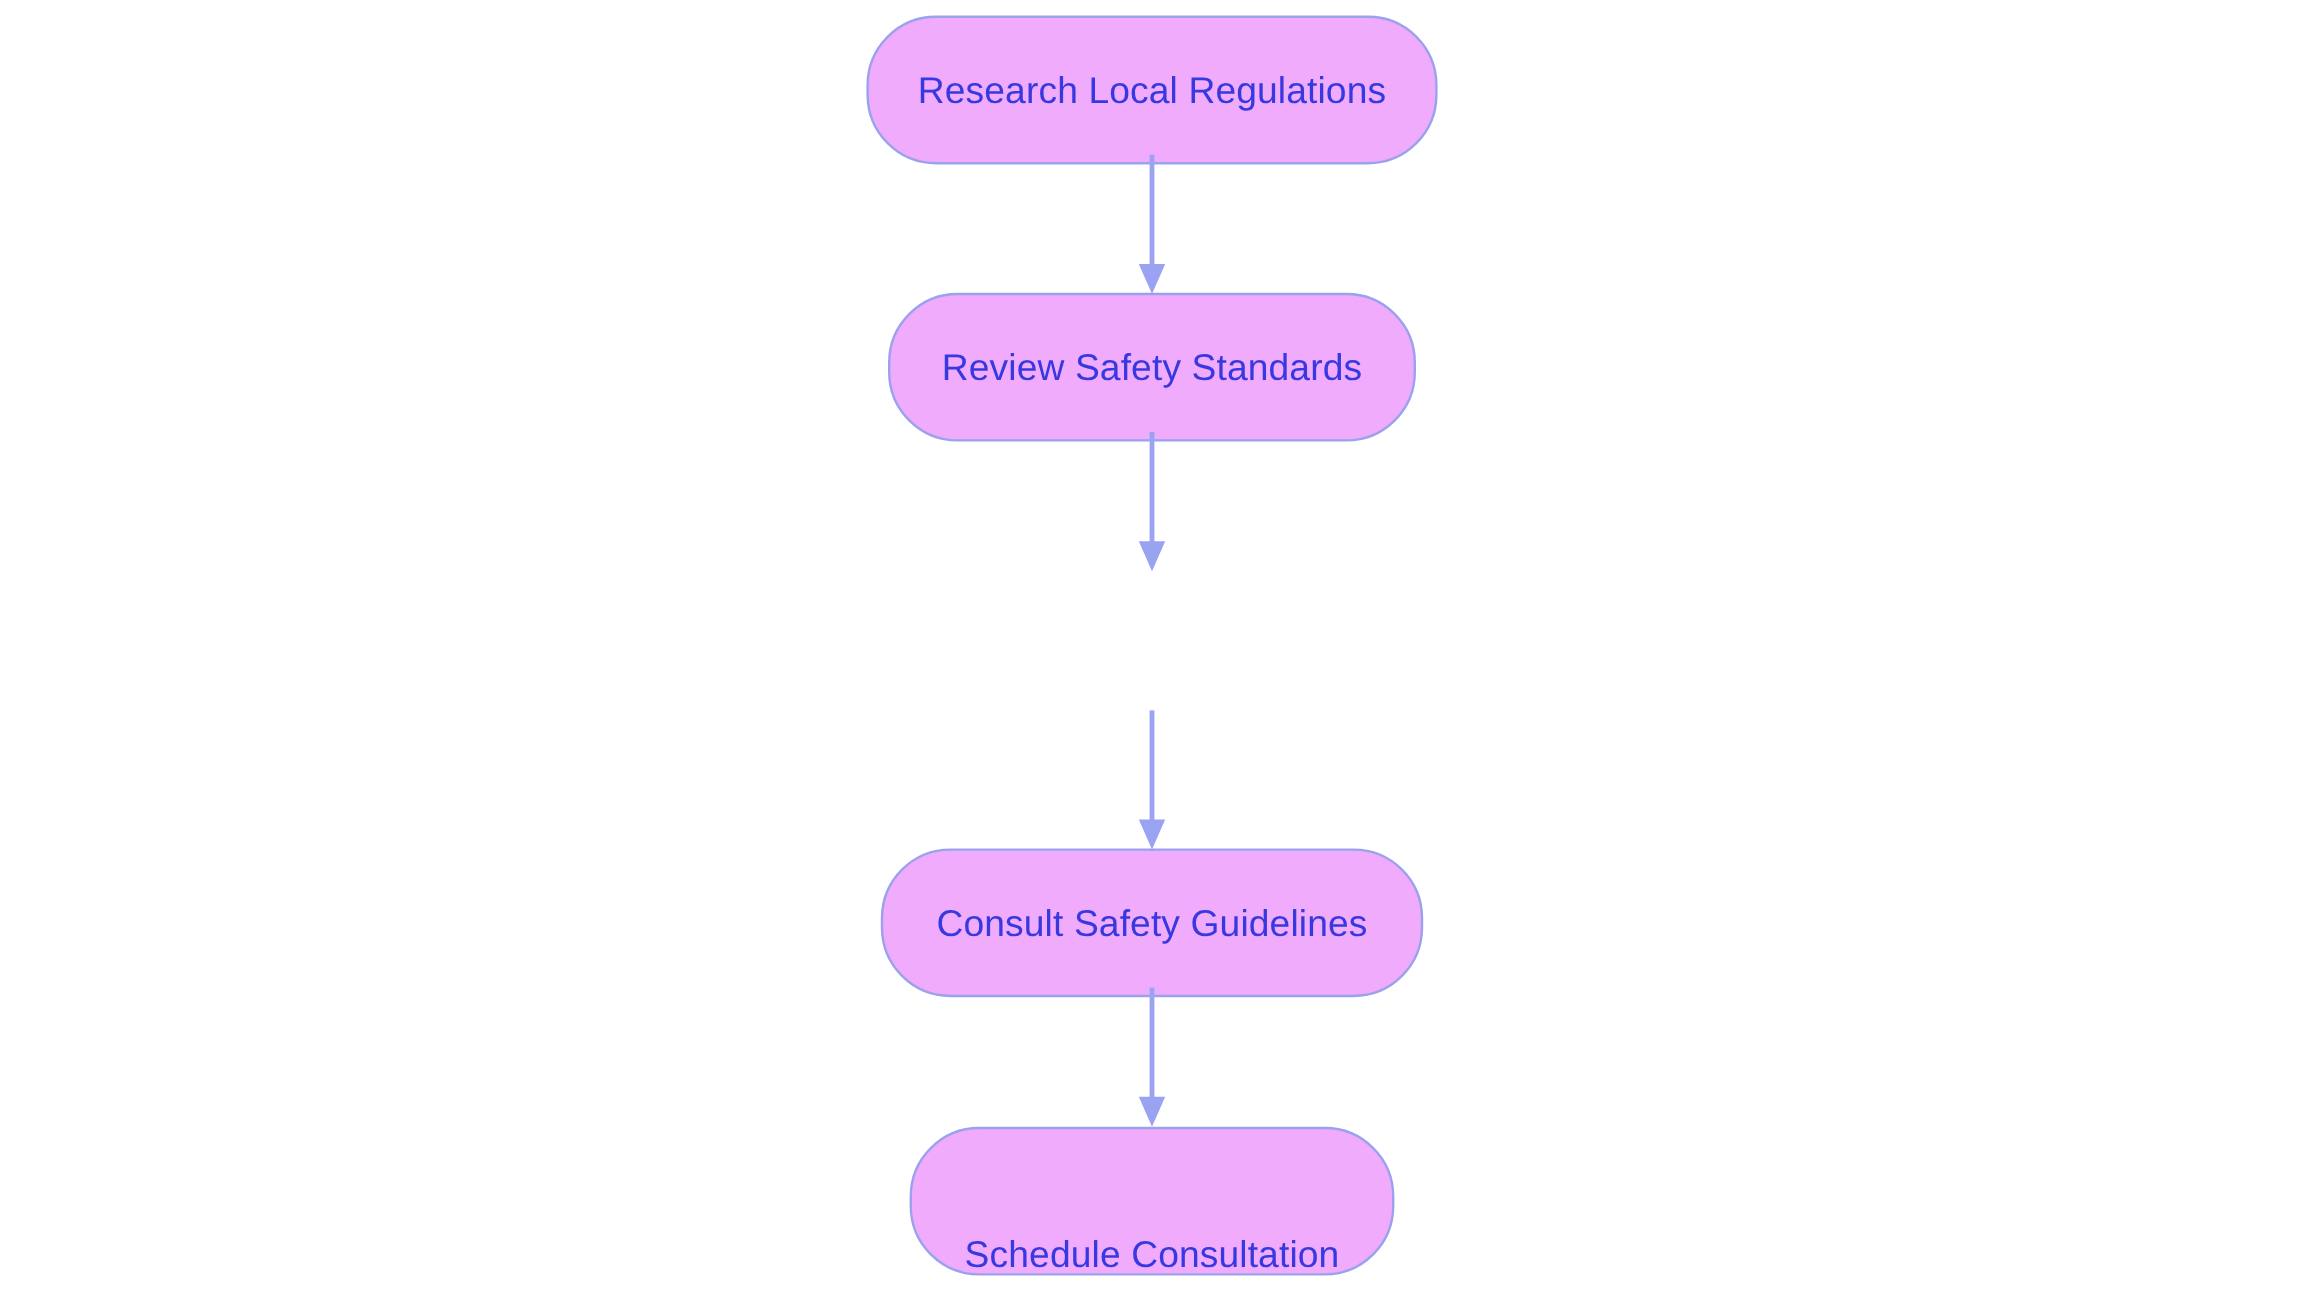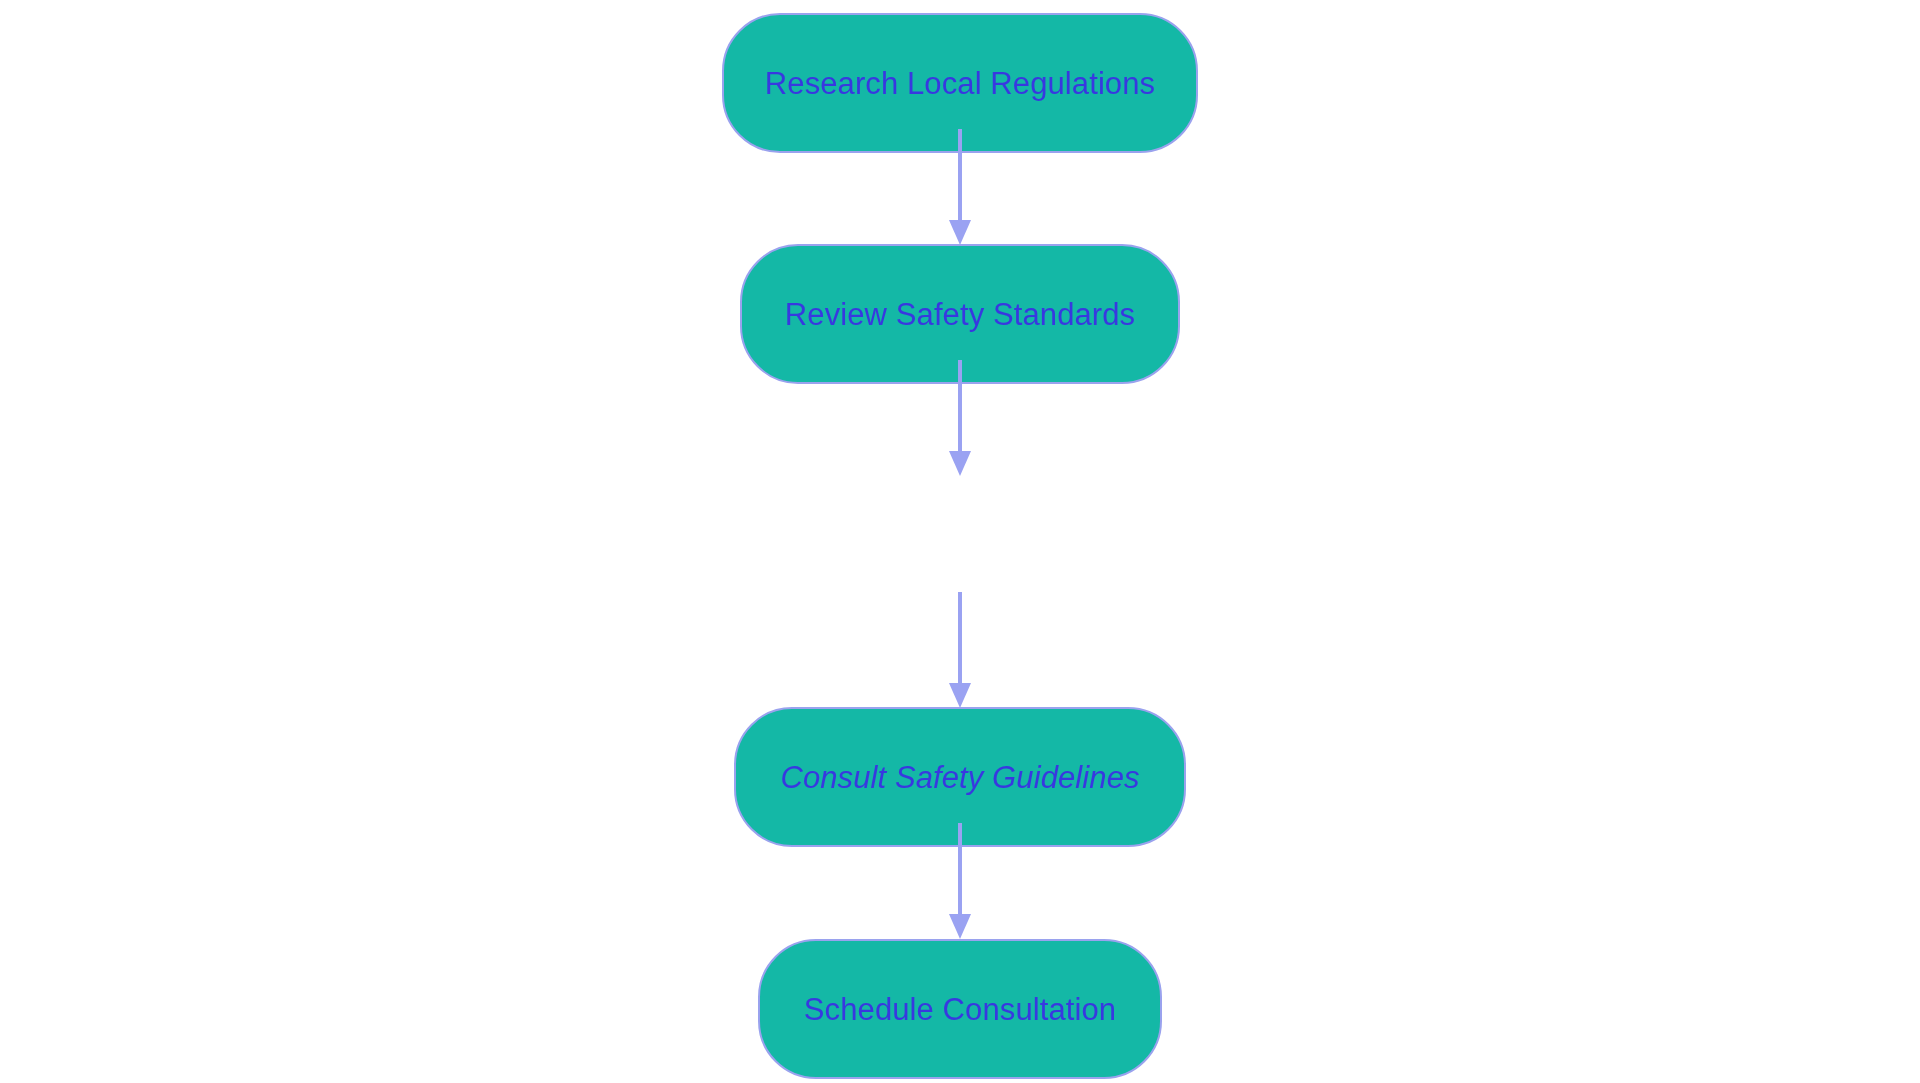--- a/index.html
+++ b/index.html
@@ -37,9 +37,9 @@
     display: flex;
     align-items: center;
     justify-content: center;
-    height: 140px;
+    height: 124px;
     border-radius: 58px;
-    background: #14b8a6;
+    background: #f0abfc;
     border: 2px solid #9aa2ee;
     left: 50%;
     transform: translateX(-50%);

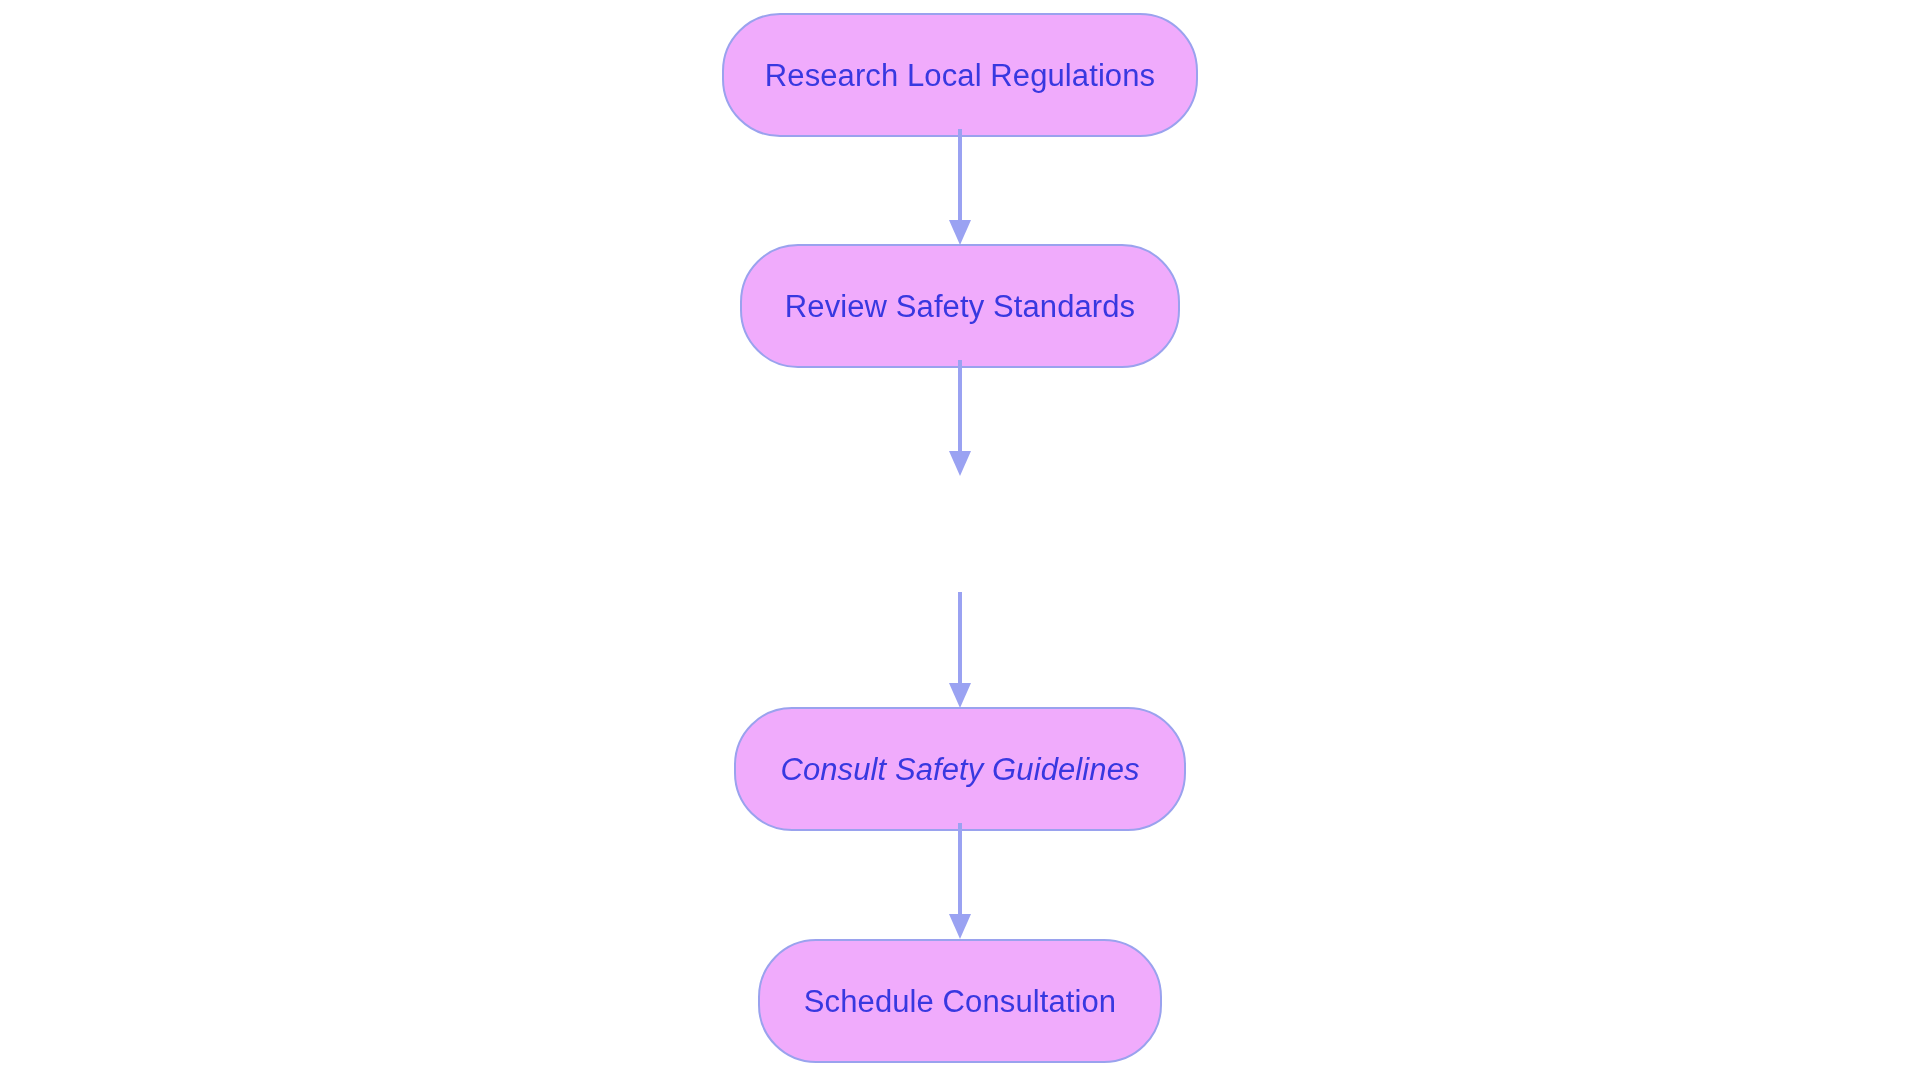--- a/index.html
+++ b/index.html
@@ -59,7 +59,7 @@
   .flow-node.n0 { top: 13px;  width: 476px; }
   .flow-node.n1 { top: 244px; width: 440px; }
   .flow-node.n2 { top: 476px; width: 452px; }
-  .flow-node.n3 { top: 707px; width: 452px; font-style: italic; }
+  .flow-node.n3 { top: 707px; width: 452px; }
   .flow-node.n4 { top: 939px; width: 404px; }
 
   

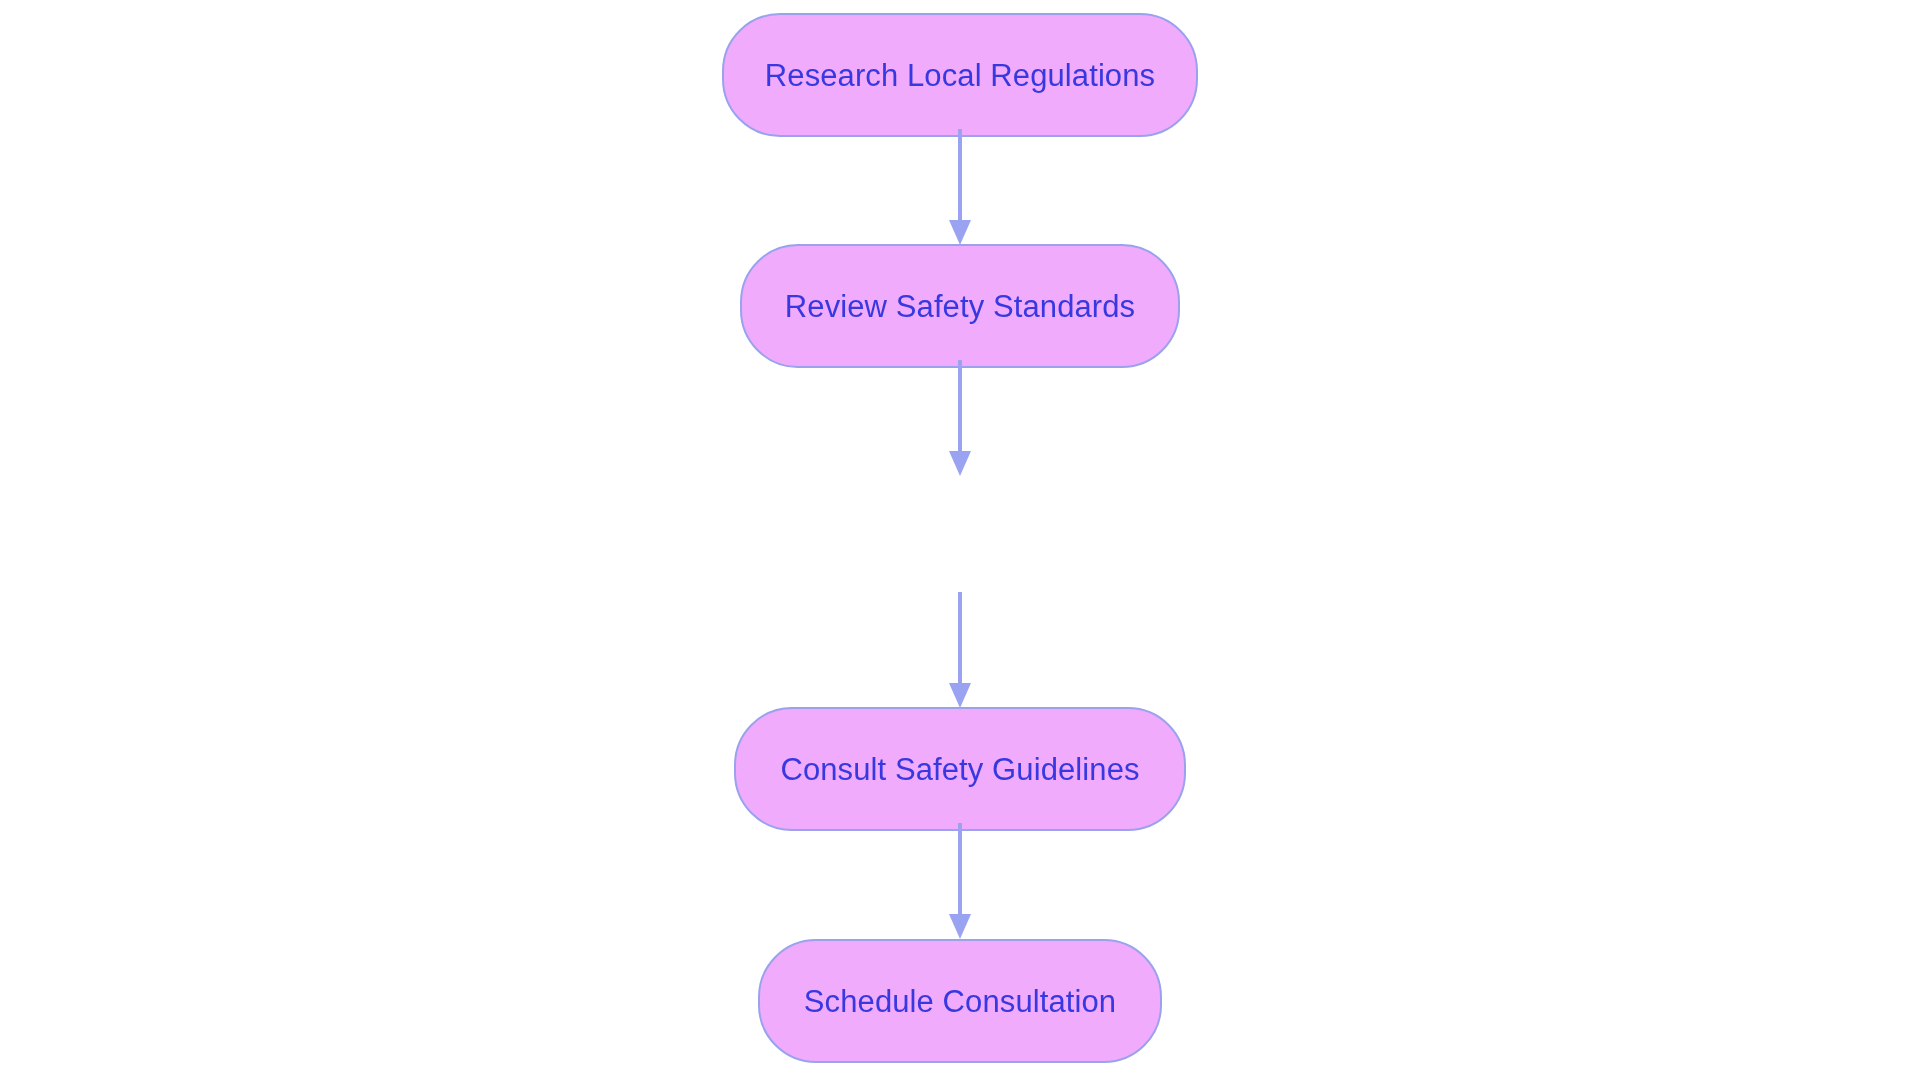--- a/index.html
+++ b/index.html
@@ -60,7 +60,7 @@
   .flow-node.n1 { top: 244px; width: 440px; }
   .flow-node.n2 { top: 476px; width: 452px; }
   .flow-node.n3 { top: 707px; width: 452px; }
-  .flow-node.n4 { top: 939px; width: 404px; }
+  .flow-node.n4 { top: 939px; width: 404px; align-items: flex-end; }
 
   
   .flow-connector {

